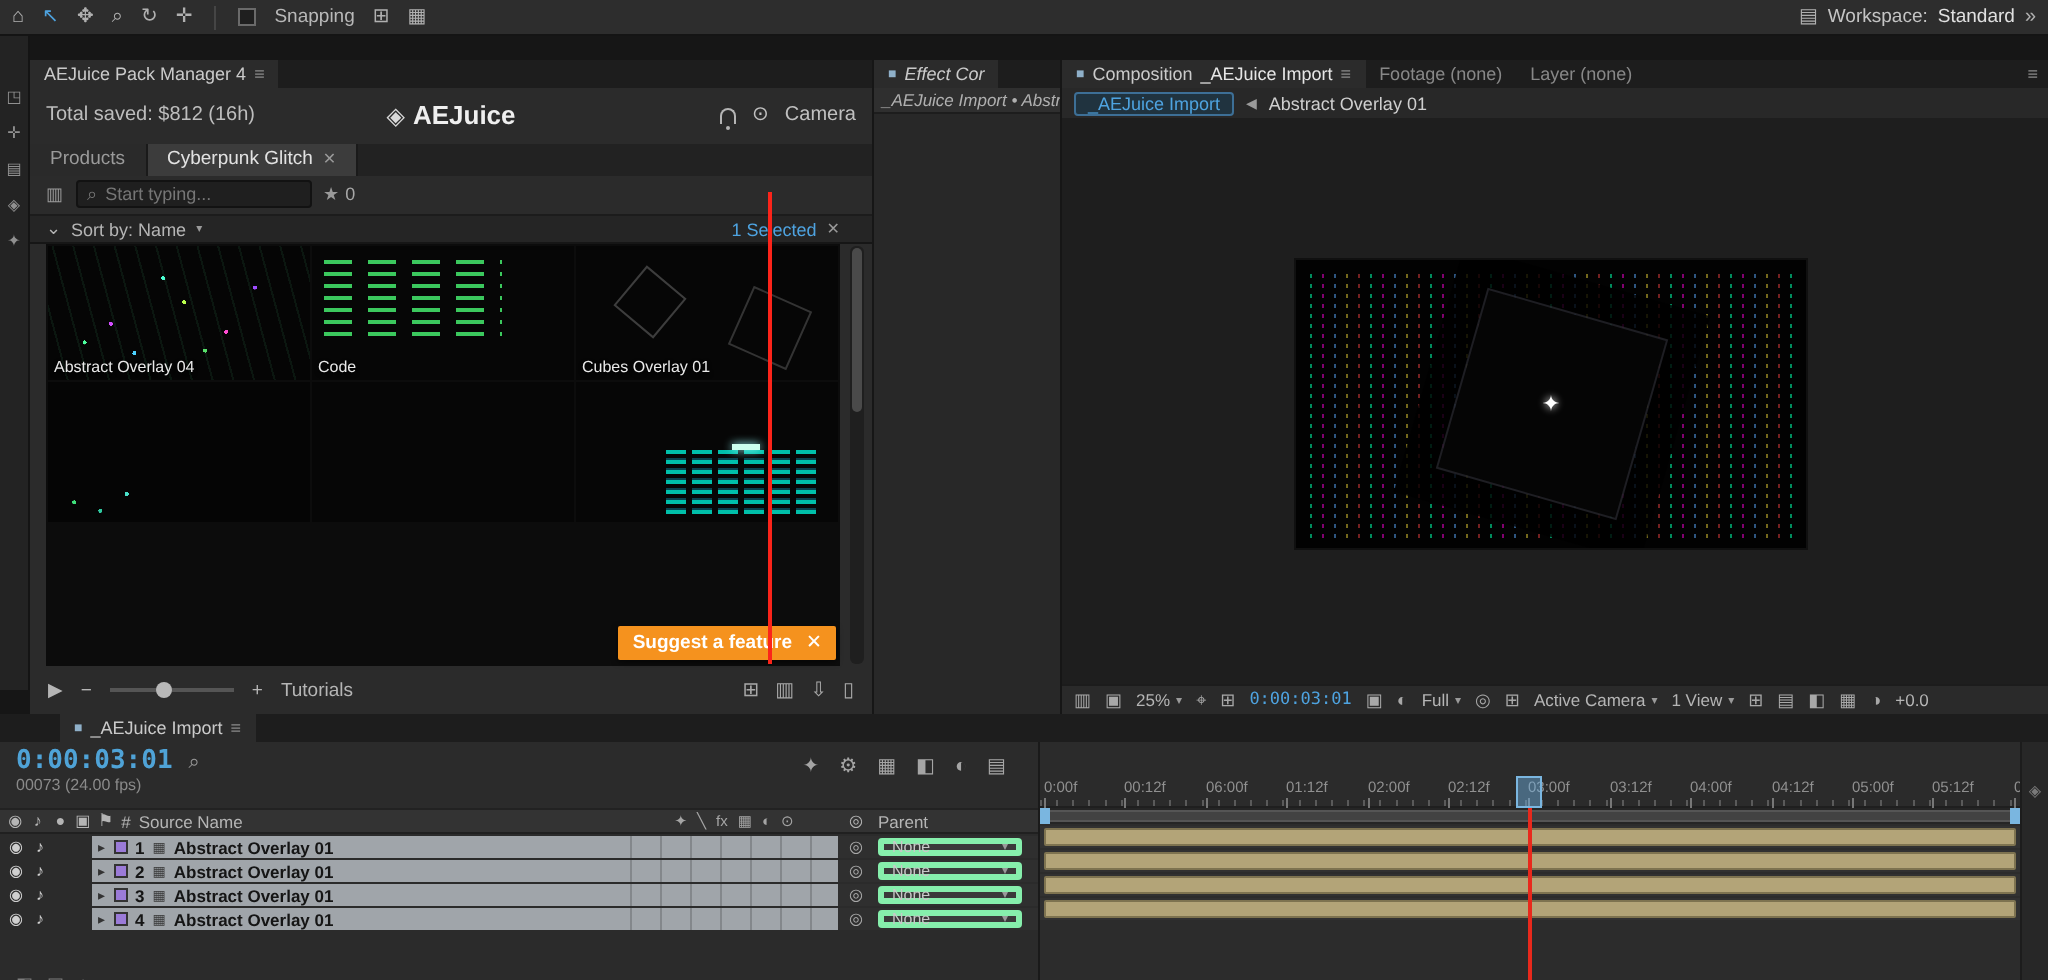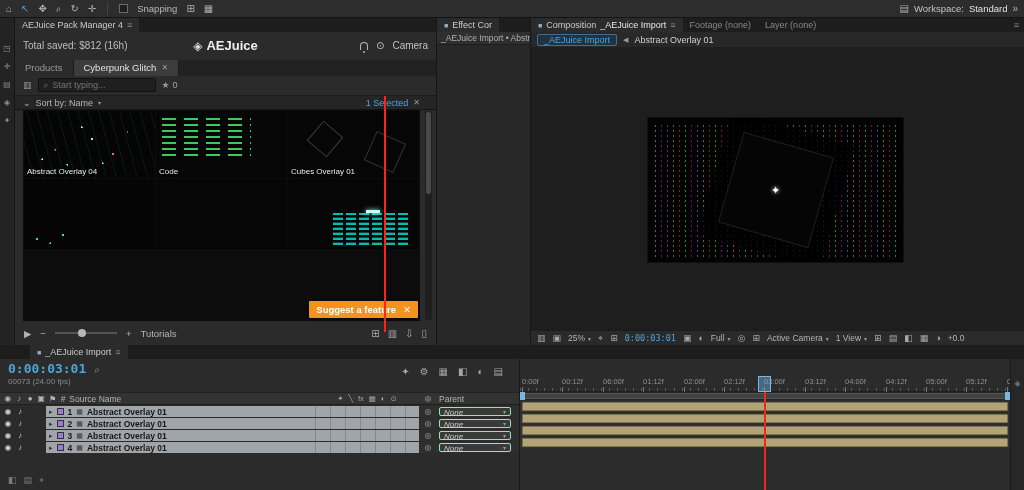--- a/index.html
+++ b/index.html
@@ -17,7 +17,7 @@
   .ws-val { color:#e0e0e0; }
 
   
-  .panel { position:absolute; background:#a16207; }
+  .panel { position:absolute; background:#a16207;margin-top:12px; }
   .panel-tabbar { height:14px; background:#1d1d1d; display:flex; align-items:stretch; font-size:9px; color:#8f8f8f; overflow:hidden; }
   .ptab { display:flex; align-items:center; gap:4px; padding:0 7px; background:#2b2b2b; color:#cacaca; white-space:nowrap; }
   .ptab .p-icon { color:#8fb0c9; font-size:7px; }

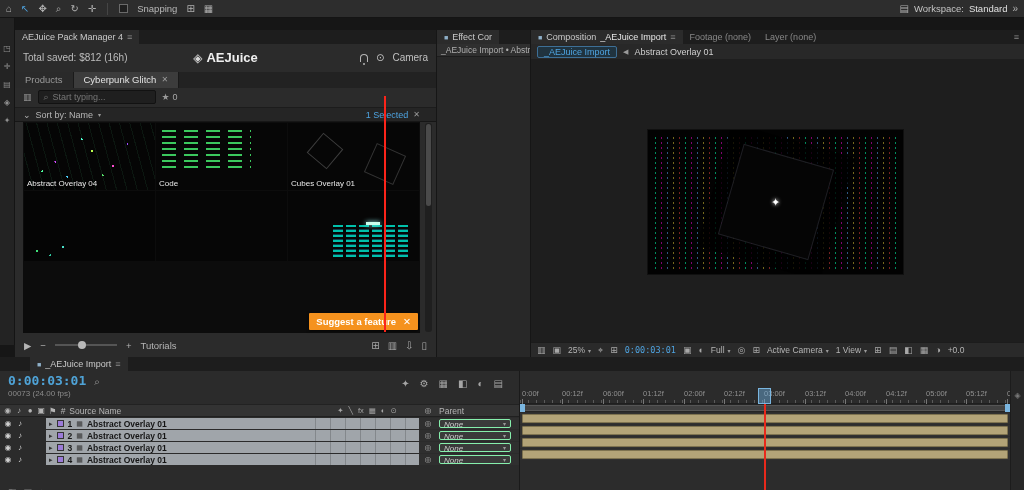--- a/index.html
+++ b/index.html
@@ -105,7 +105,7 @@
   .suggest-btn .x { font-weight:normal; }
 
   
-  .effects { left:437px; top:18px; width:93px; height:327px; }
+  .effects { left:437px; top:18px; width:93px; height:327px;font-style:italic; }
   .fx-body { height:313px; background:#282828; }
   .fx-context { height:13px; background:#2f2f2f; border-bottom:1px solid #1d1d1d; font-size:8.5px; color:#b0b0b0; padding:1px 4px; white-space:nowrap; overflow:hidden; }
 

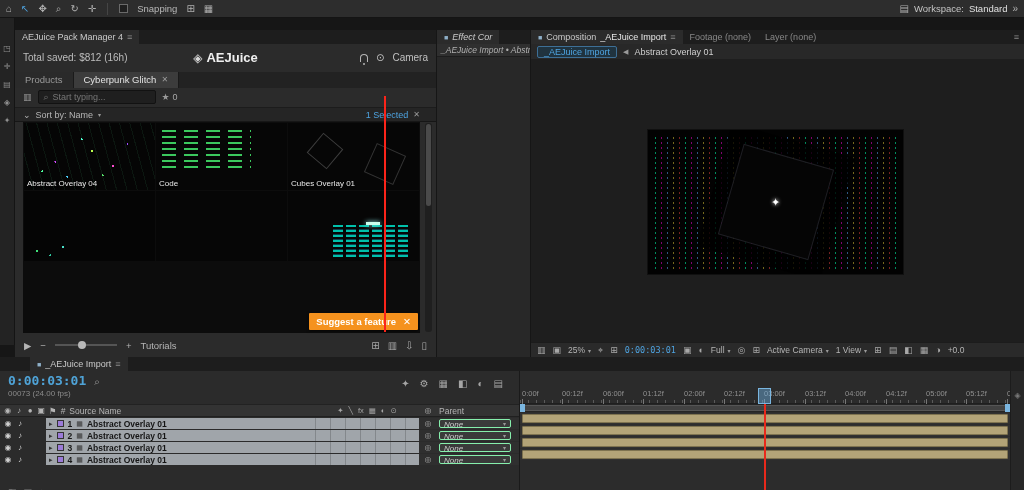--- a/index.html
+++ b/index.html
@@ -164,7 +164,7 @@
   .tl-row .c-switches { background:#a0a5aa; background-image:repeating-linear-gradient(90deg, rgba(0,0,0,.18) 0 1px, transparent 1px 15px); }
   .tl-row .c-pick { background:#2f2f2f; color:#a8a8a8; display:flex; align-items:center; justify-content:center; }
   .tl-row .c-parent { background:#2f2f2f; display:flex; align-items:center; }
-  .parent-dd { width:72px; height:9px; background:#3a3a3a; border:1px solid #86efac; border-radius:2px; display:flex; align-items:flex-start; justify-content:space-between; padding:0 4px; color:#c8c8c8; font-size:8px; cursor:pointer;font-style:italic; }
+  .parent-dd { width:72px; height:9px; background:#3a3a3a; border:3px solid #86efac; border-radius:2px; display:flex; align-items:center; justify-content:space-between; padding:0 4px; color:#c8c8c8; font-size:8px; cursor:pointer; }
   .parent-dd .caret { font-size:6px; color:#9a9a9a; }
   .tl-corner-icons { position:absolute; left:8px; bottom:4px; display:flex; gap:7px; color:#7c7c7c; font-size:9px; }
 

